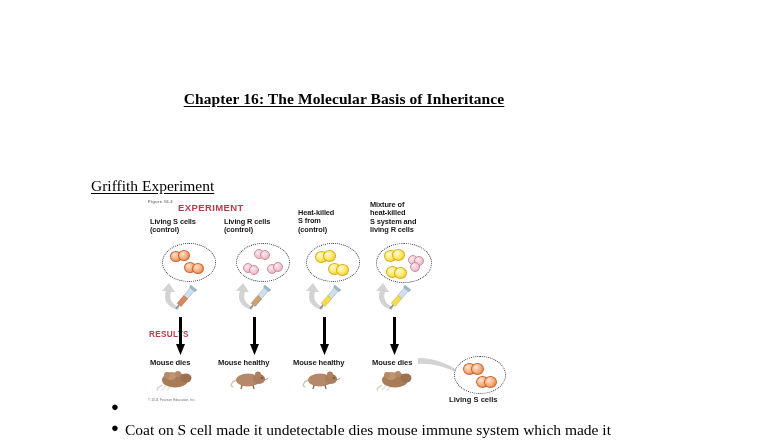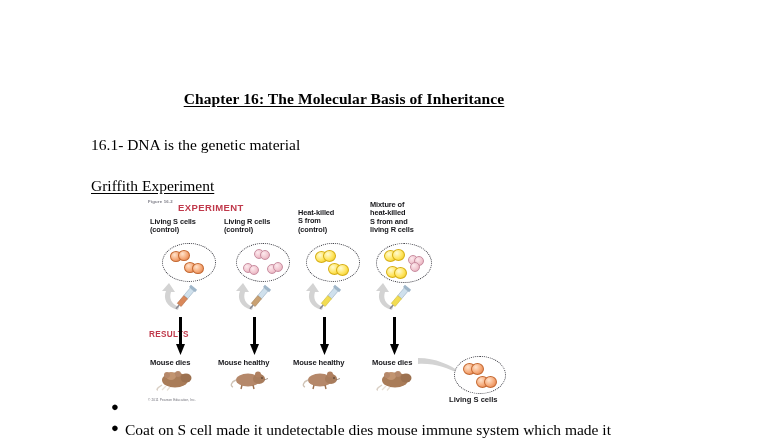--- a/index.html
+++ b/index.html
@@ -212,7 +212,6 @@
 
   <div class="doc-title"><span class="u">Chapter 16: The Molecular Basis of Inheritance</span></div>
 
-  <div class="para-1">16.1- DNA is the genetic material</div>
 
   <div class="subhead">Griffith Experiment</div>
 

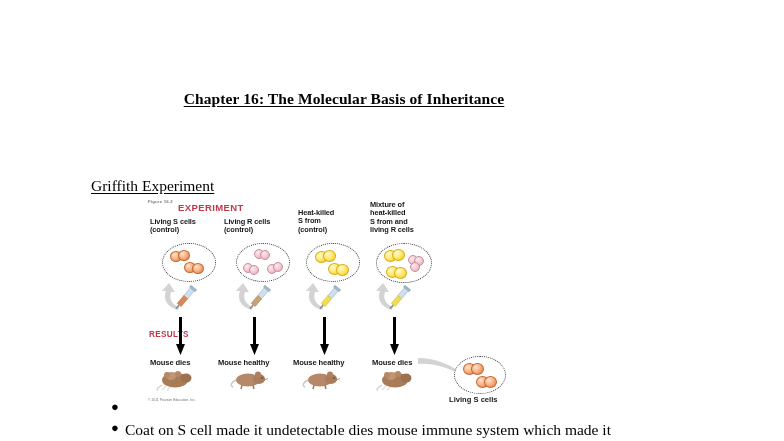--- a/index.html
+++ b/index.html
@@ -239,7 +239,7 @@
     <div class="col-head" style="left:222px; top:2px; width:70px;">
       <div>Mixture of</div>
       <div>heat-killed</div>
-      <div>S from and</div>
+      <div>S system and</div>
       <div>living R cells</div>
     </div>
 

